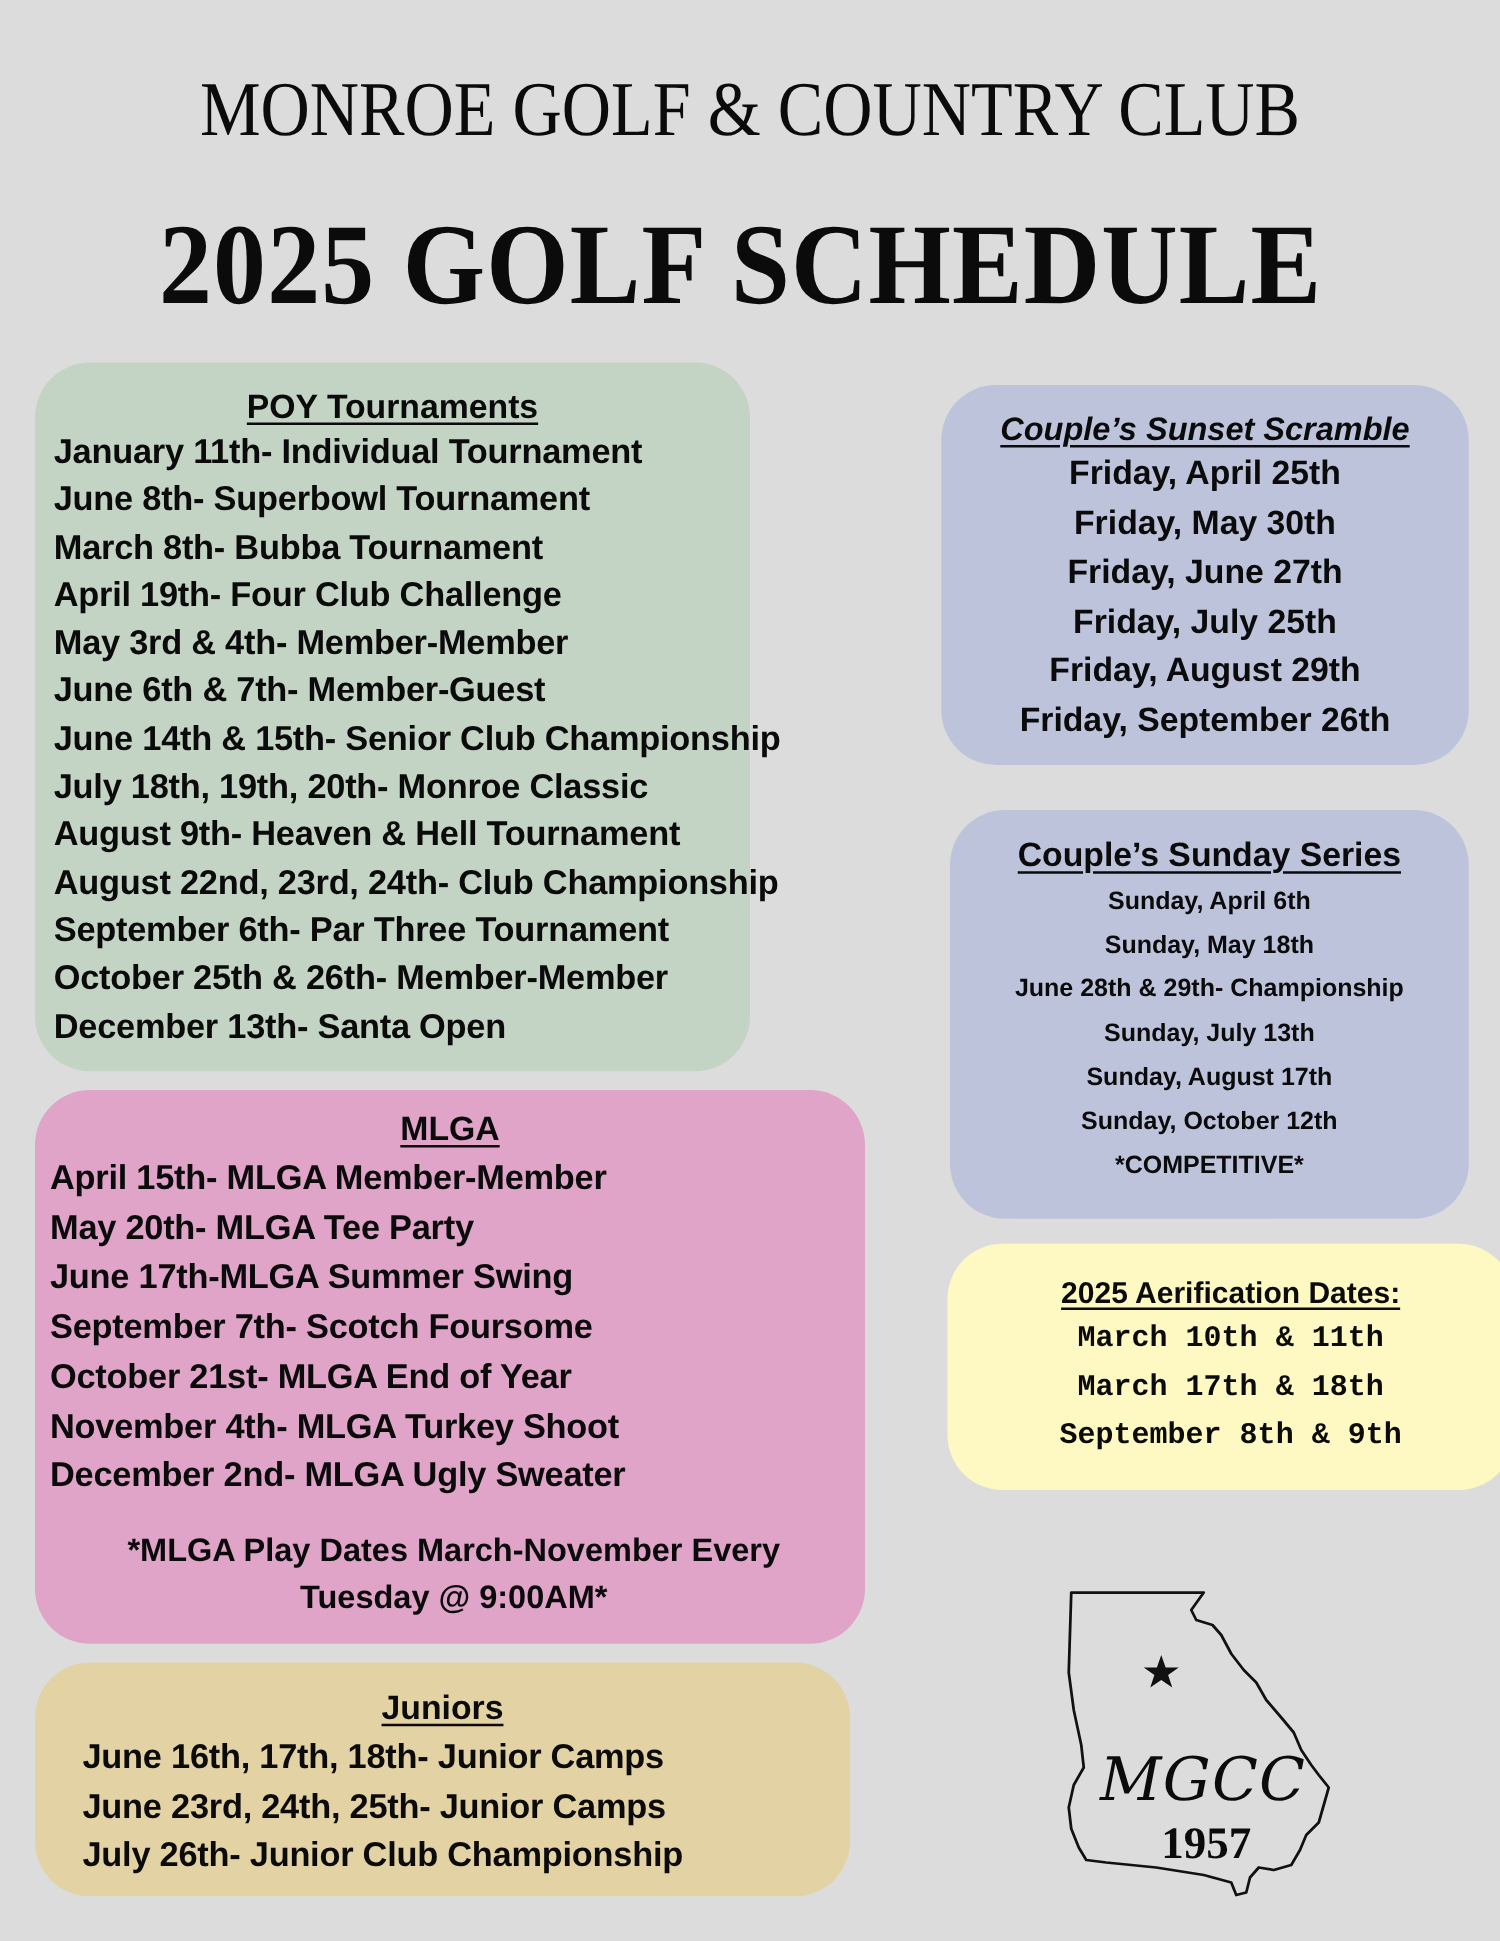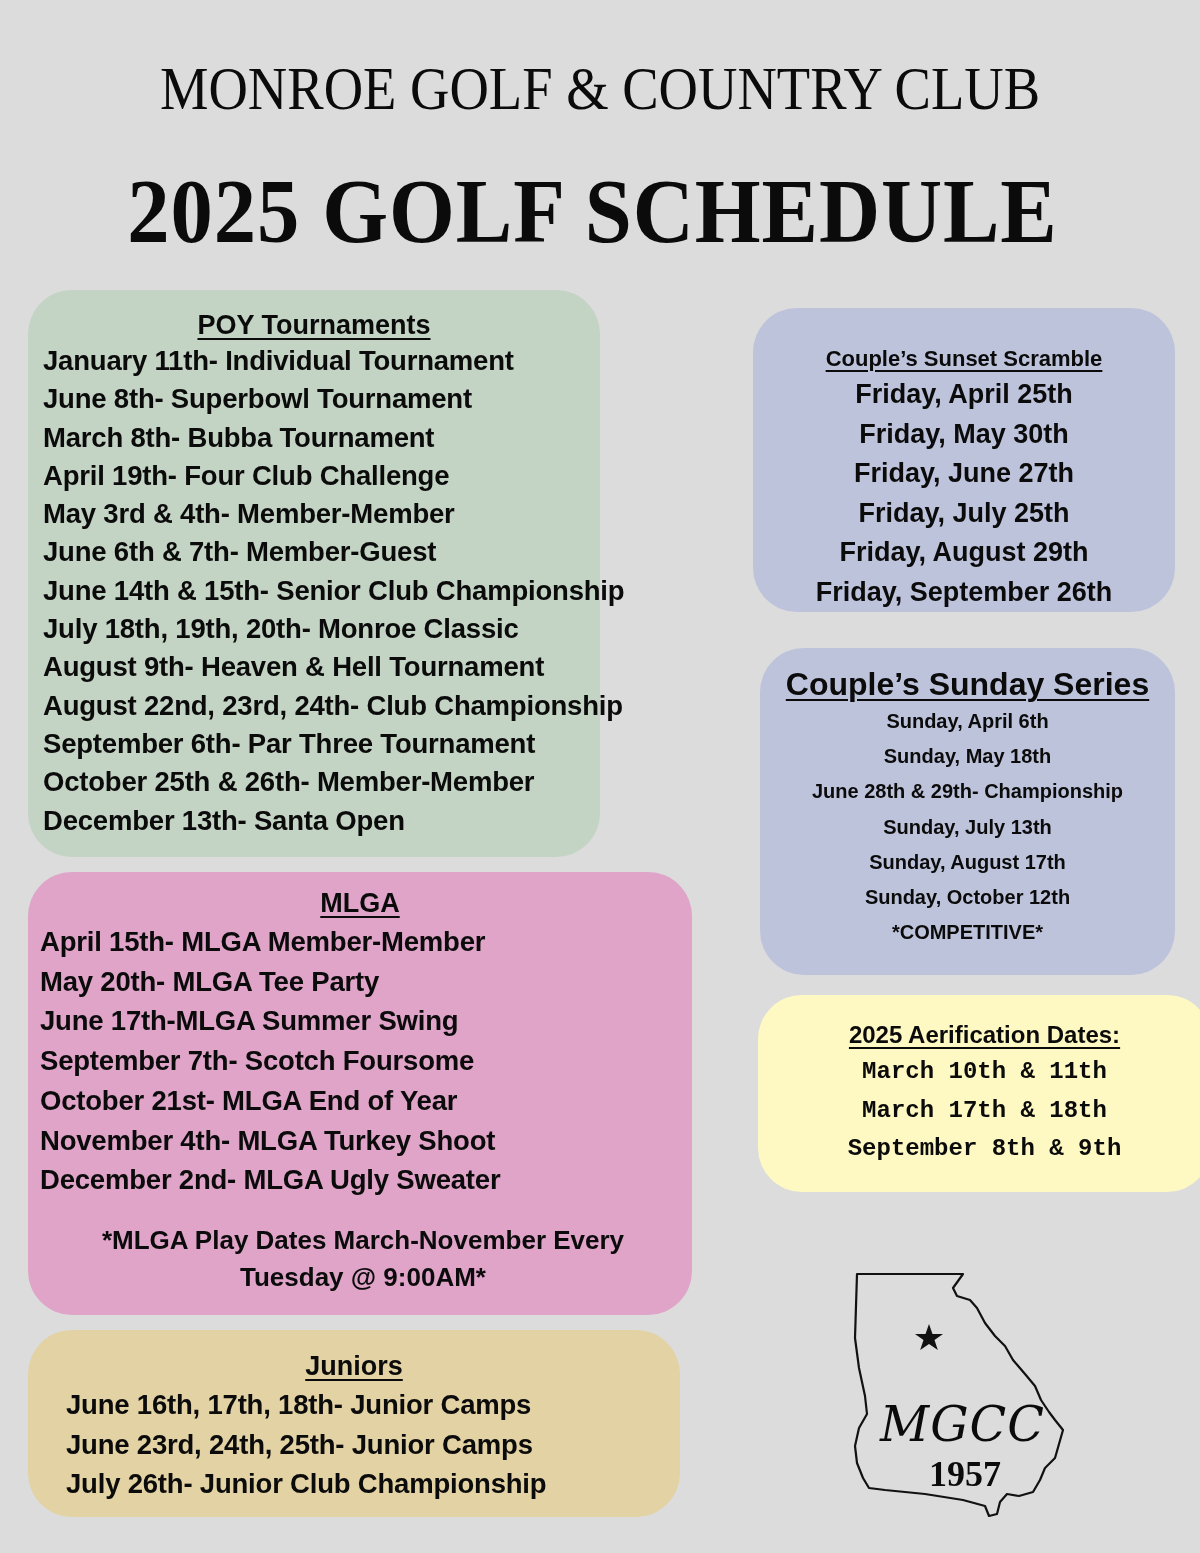--- a/index.html
+++ b/index.html
@@ -66,7 +66,7 @@
 
   
   .sunset { left: 753px; top: 308px; width: 422px; height: 304px; background: #bec3dc; text-align: center; }
-  .sunset .card-title { font-size: 22px; line-height: 32px; margin-top: 35px; }
+  .sunset .card-title { font-size: 26px; line-height: 32px; margin-top: 19px; font-style: italic; }
   .sunset li { font-size: 27px; line-height: 39.6px; }
 
   .sunday { left: 760px; top: 648px; width: 415px; height: 327px; background: #bec3dc; text-align: center; }

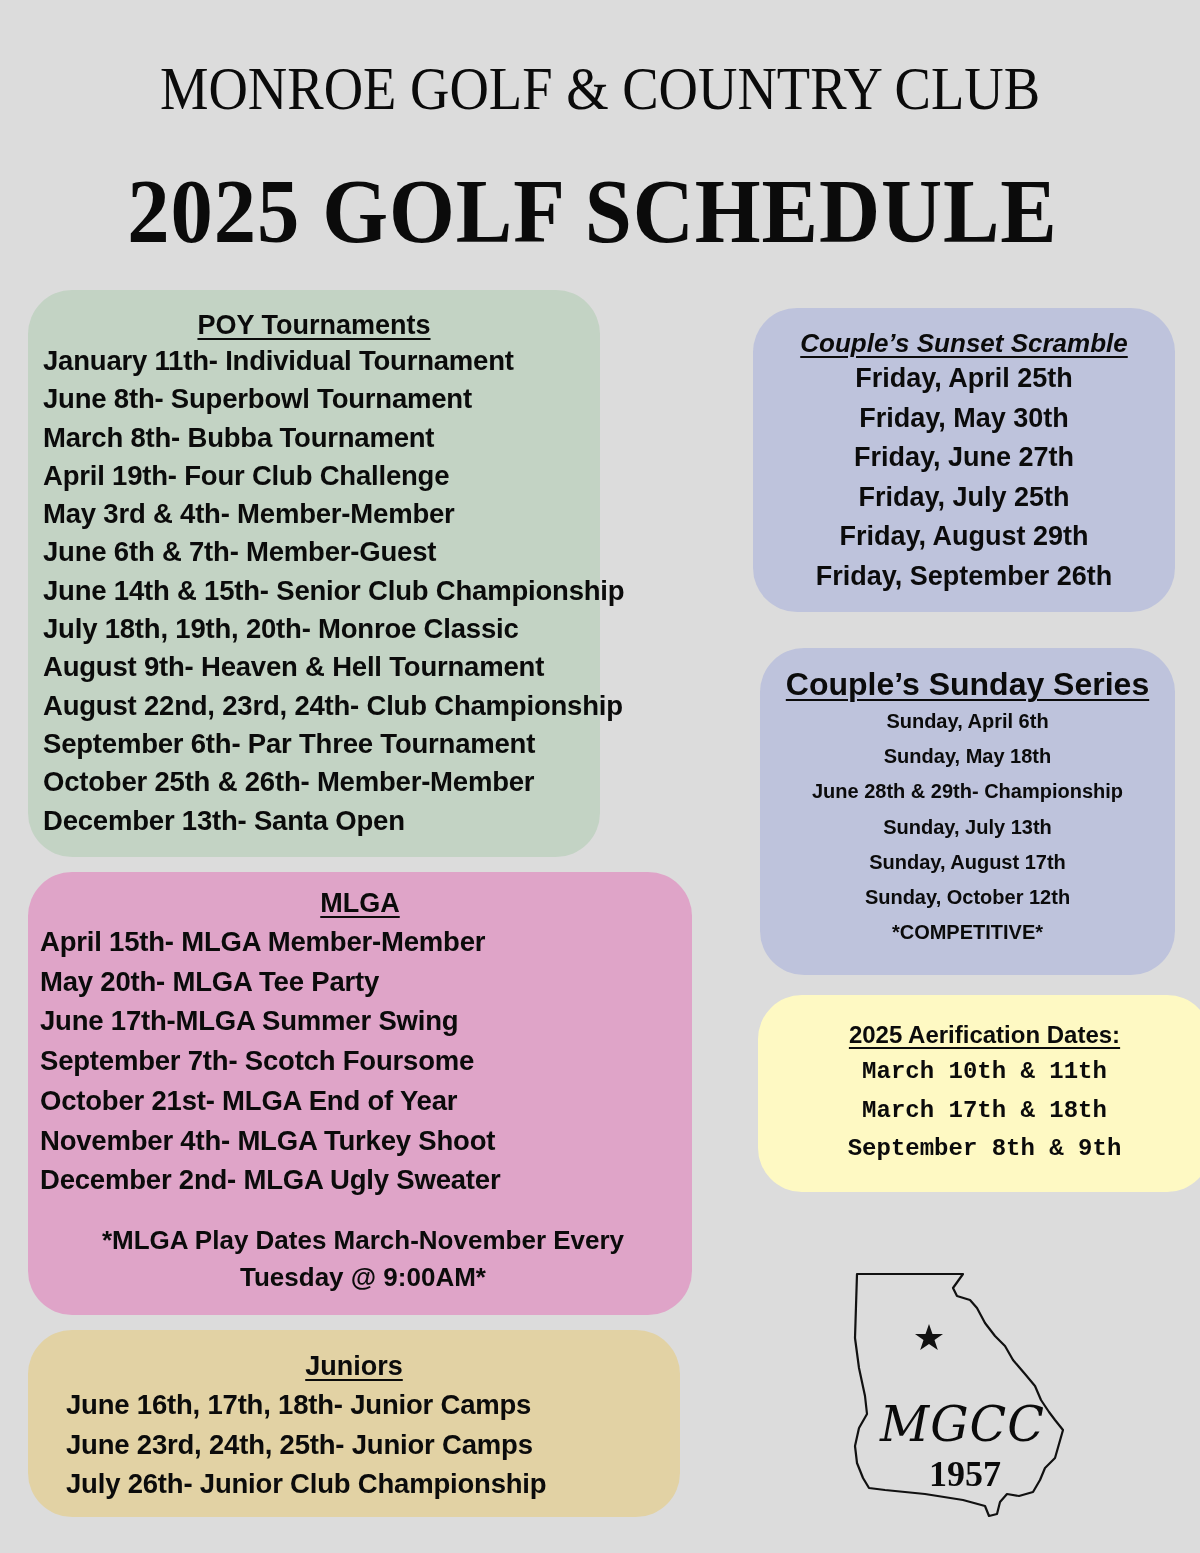--- a/index.html
+++ b/index.html
@@ -70,7 +70,7 @@
   .sunset li { font-size: 27px; line-height: 39.6px; }
 
   .sunday { left: 760px; top: 648px; width: 415px; height: 327px; background: #bec3dc; text-align: center; }
-  .sunday .card-title { font-size: 32px; line-height: 36px; margin-top: 18px; }
+  .sunday .card-title { font-size: 27px; line-height: 36px; margin-top: 18px; }
   .sunday ul { margin-top: 2px; }
   .sunday li { font-size: 20px; line-height: 35.2px; }
 

